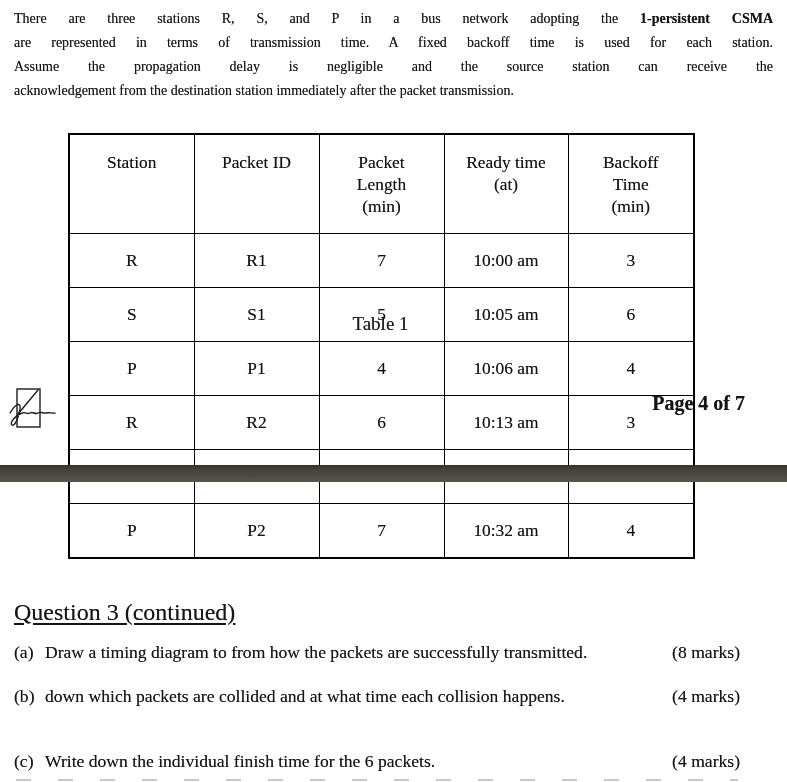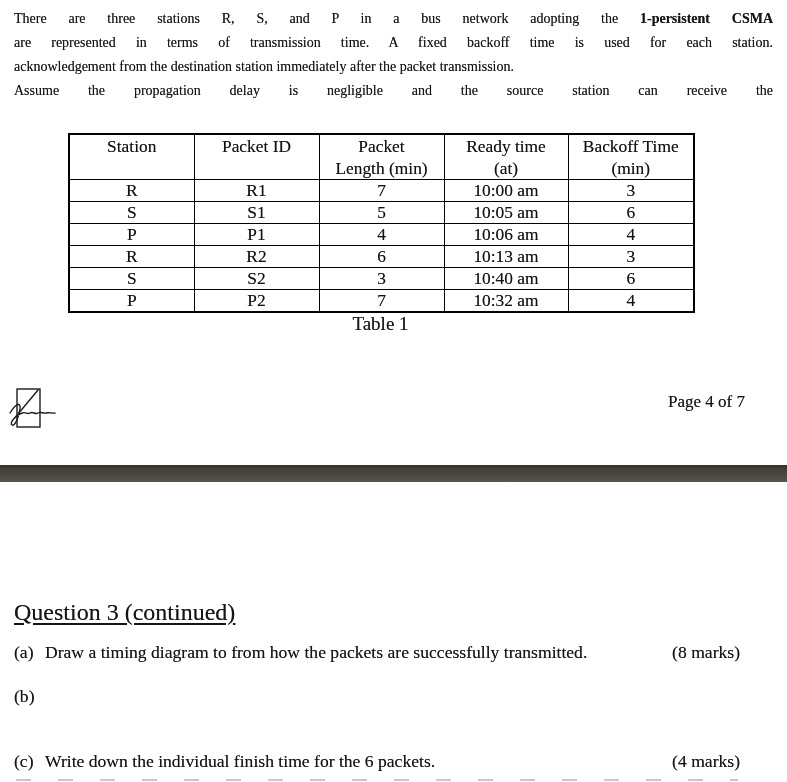--- a/index.html
+++ b/index.html
@@ -157,8 +157,8 @@
 <div class="para">
   <div class="jline"><span>There are three stations R, S, and P in a bus network adopting the</span> <b>1-persistent CSMA</b></div>
   <div class="jline">are represented in terms of transmission time. A fixed backoff time is used for each station.</div>
+  <div class="jline">Assume the propagation delay is negligible and the source station can receive the</div>
   <div class="jline last">acknowledgement from the destination station immediately after the packet transmission.</div>
-  <div class="jline">Assume the propagation delay is negligible and the source station can receive the</div>
 </div>
 
 <div class="tablewrap">

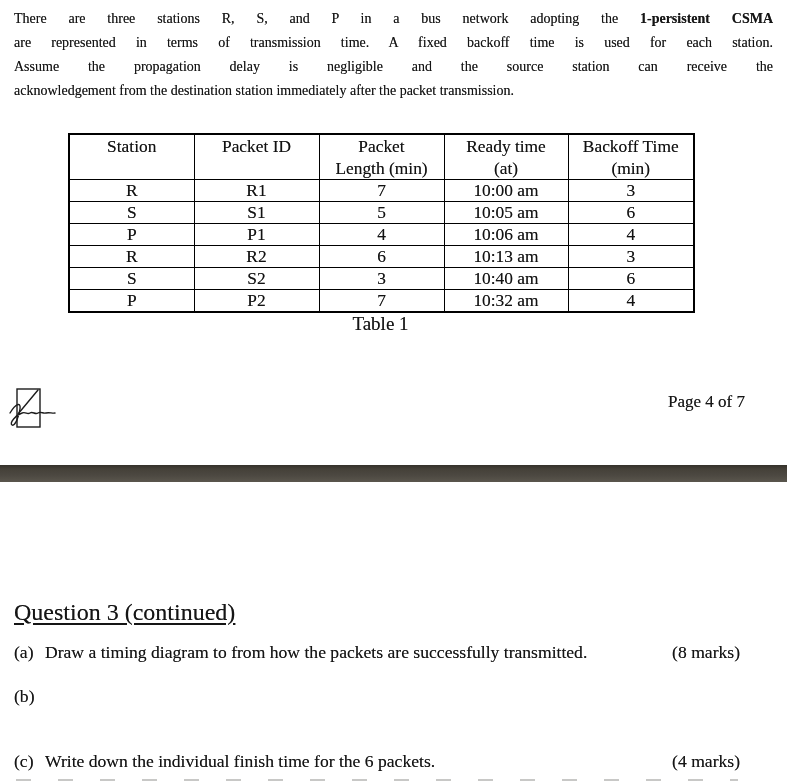--- a/index.html
+++ b/index.html
@@ -52,7 +52,7 @@
   table.packet th, table.packet td {
     border: 1px solid #000;
     text-align: center;
-    padding: 0;
+    padding: 16px;
     font-weight: normal;
   }
   table.packet th {

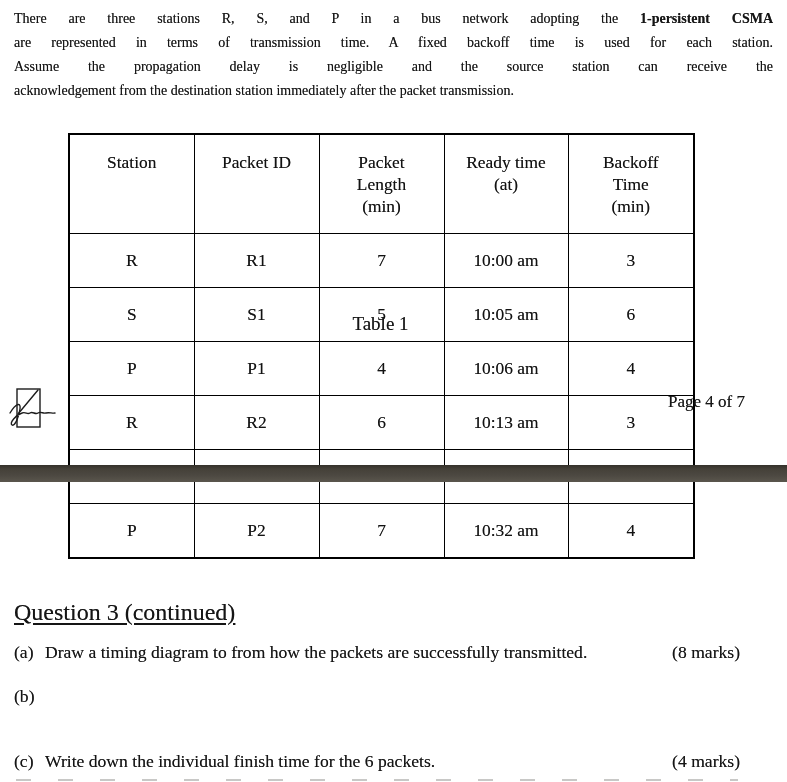--- a/index.html
+++ b/index.html
@@ -87,8 +87,9 @@
     position: absolute;
     top: 392px;
     right: 42px;
-    font-size: 17px;
+    font-size: 20px;
     text-shadow: 0 0 0.4px rgba(0,0,0,0.5);
+    font-weight: bold;
   }
 
   

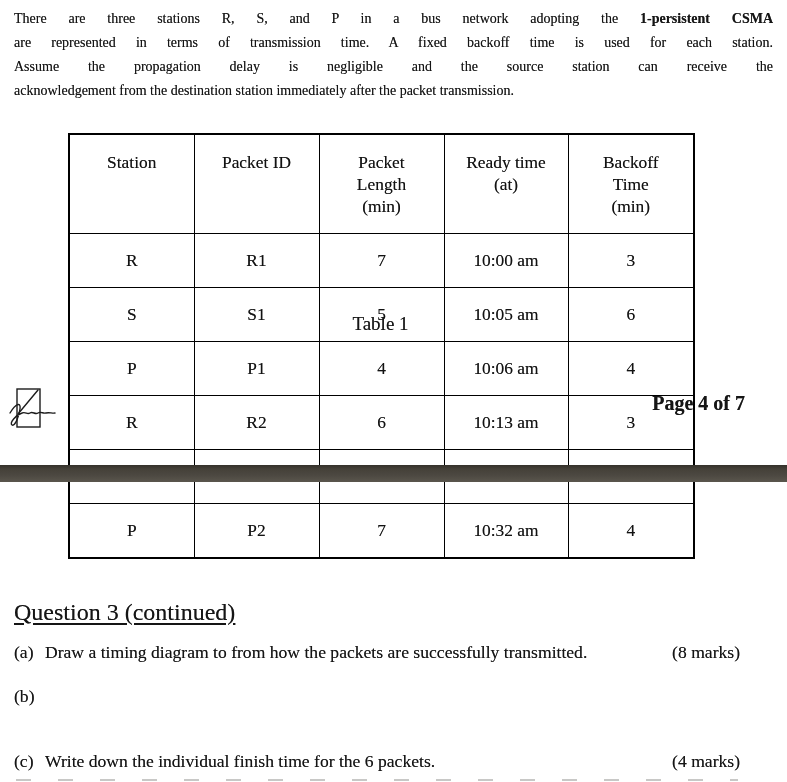--- a/index.html
+++ b/index.html
@@ -253,6 +253,10 @@
 <div class="q-item" id="item-b">
   <span class="q-label">(b)</span>
   <div class="q-body">
+    <div class="line2-row">
+      <span>down which packets are collided and at what time each collision happens.</span>
+      <span class="q-marks">(4 marks)</span>
+    </div>
   </div>
 </div>
 

